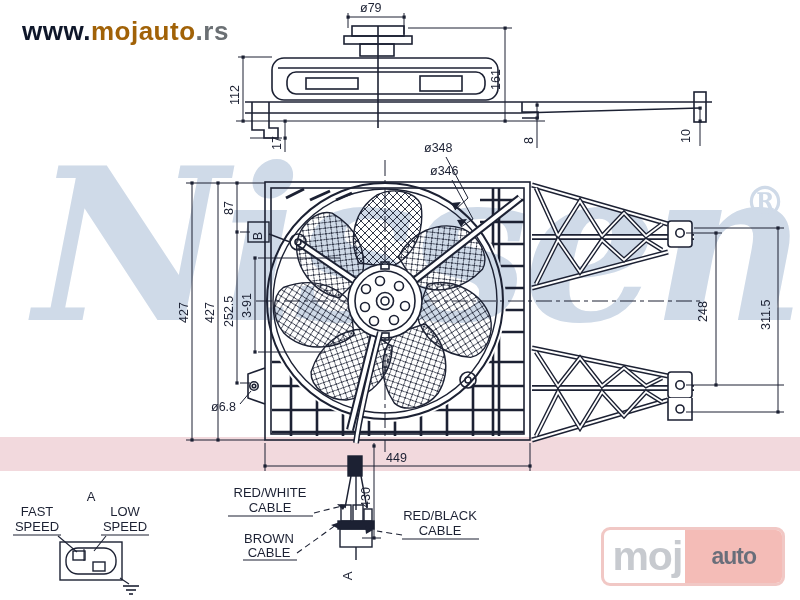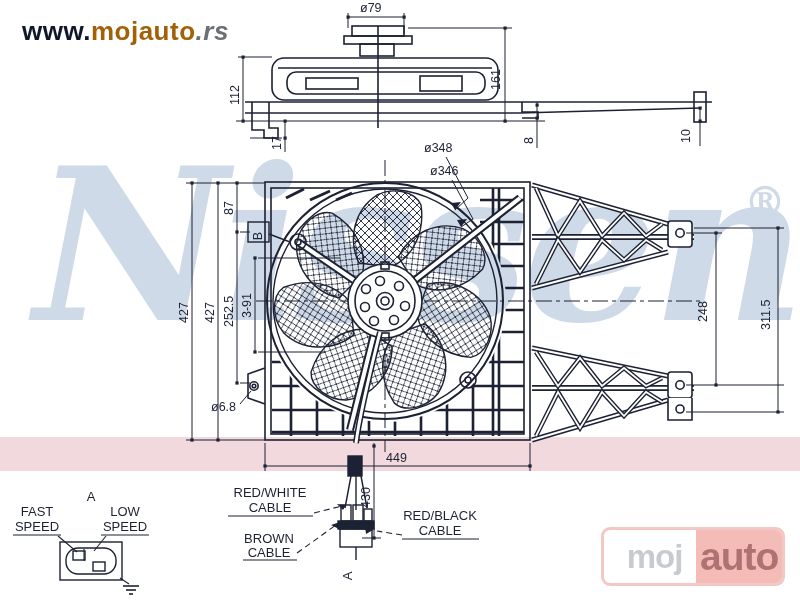--- a/index.html
+++ b/index.html
@@ -11,7 +11,7 @@
              letter-spacing:.5px;z-index:5;}
   .site-logo .p1{color:#0f172a;}
   .site-logo .p2{color:#a16207;}
-  .site-logo .p3{color:#6b7074;font-style:italic;}
+  .site-logo .p3{color:#6b7074;}
   
   .wm-band{position:absolute;left:0;top:437px;width:800px;height:34px;background:#f2d9dd;z-index:1;}
   .wm-text{position:absolute;left:34px;top:140px;z-index:1;color:#cfdae8;

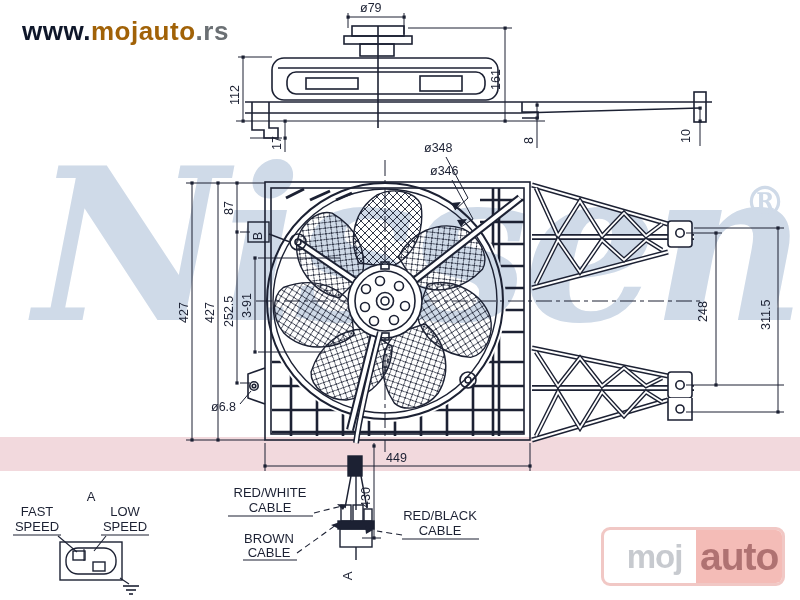--- a/index.html
+++ b/index.html
@@ -28,7 +28,7 @@
          border:3px solid #e9a7a2;border-radius:9px;display:flex;overflow:hidden;
          opacity:.62;background:#fff;}
   .stamp .moj{flex:0 0 44%;display:flex;align-items:center;justify-content:flex-end;
-              color:#a6abb3;font-weight:bold;font-size:33px;letter-spacing:-1px;padding-right:14px;}
+              color:#a6abb3;font-weight:bold;font-size:41px;letter-spacing:-1px;padding-right:3px;}
   .stamp .auto{flex:1;background:#ee948c;color:#7f1d1d;display:flex;align-items:center;
                justify-content:center;font-weight:bold;font-size:39px;letter-spacing:-1px;}
 </style>

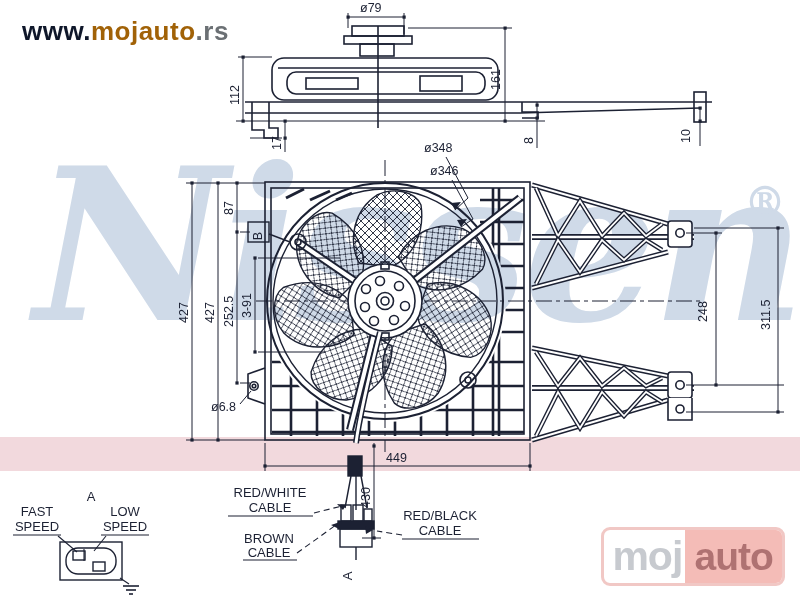--- a/index.html
+++ b/index.html
@@ -29,8 +29,8 @@
          opacity:.62;background:#fff;}
   .stamp .moj{flex:0 0 44%;display:flex;align-items:center;justify-content:flex-end;
               color:#a6abb3;font-weight:bold;font-size:41px;letter-spacing:-1px;padding-right:3px;}
-  .stamp .auto{flex:1;background:#ee948c;color:#7f1d1d;display:flex;align-items:center;
-               justify-content:center;font-weight:bold;font-size:39px;letter-spacing:-1px;}
+  .stamp .auto{flex:1;background:#ee948c;color:#0f172a;display:flex;align-items:center;
+               justify-content:center;font-weight:bold;font-size:23px;letter-spacing:-1px;}
 </style>
 </head>
 <body>

